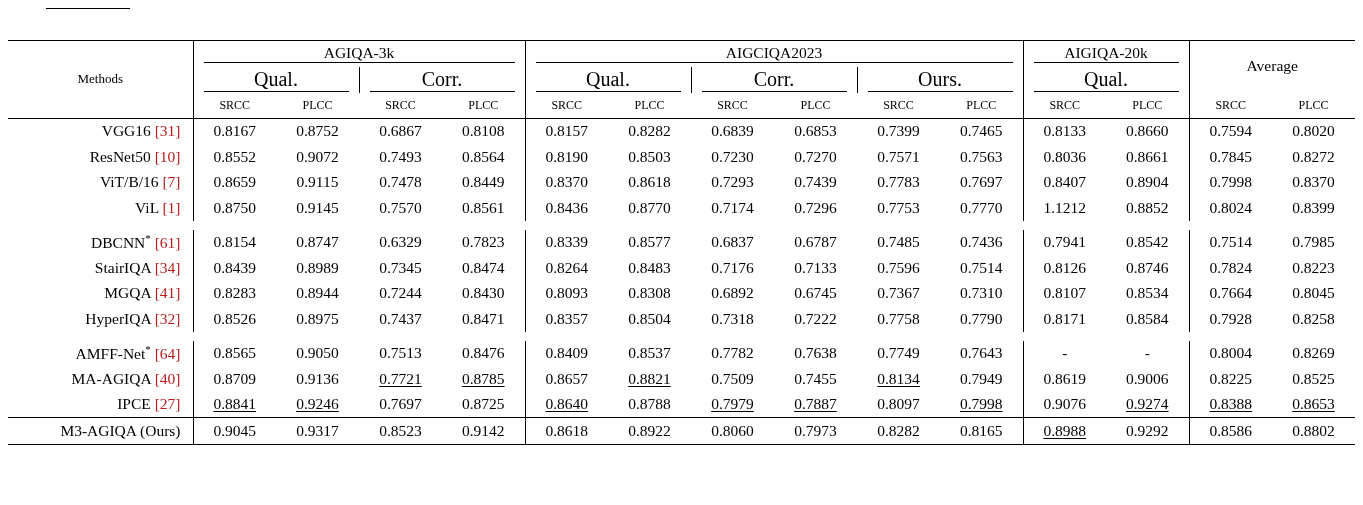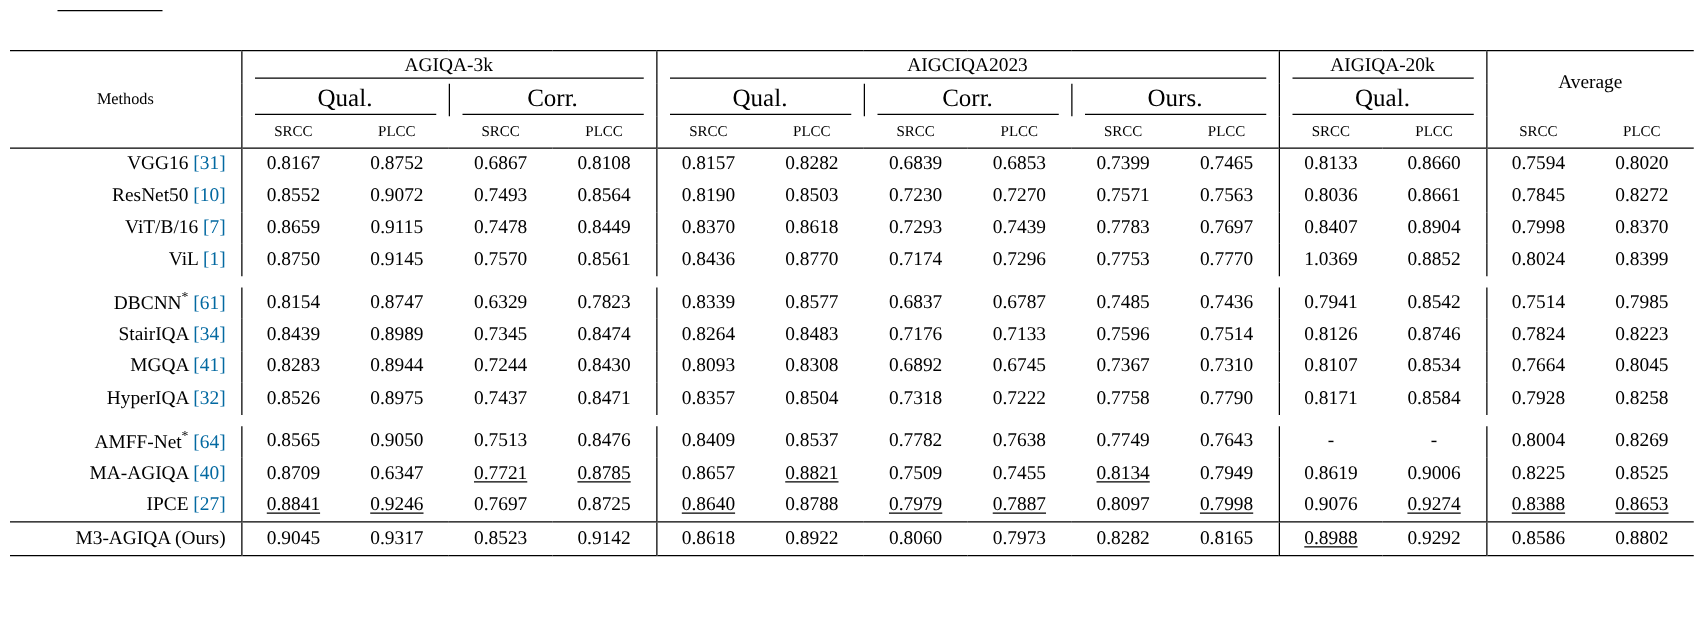--- a/index.html
+++ b/index.html
@@ -128,7 +128,7 @@
     white-space: nowrap;
   }
   .cite {
-    color: #0369a1;
+    color: #b91c1c;
   }
   .sup {
     font-size: 11px;

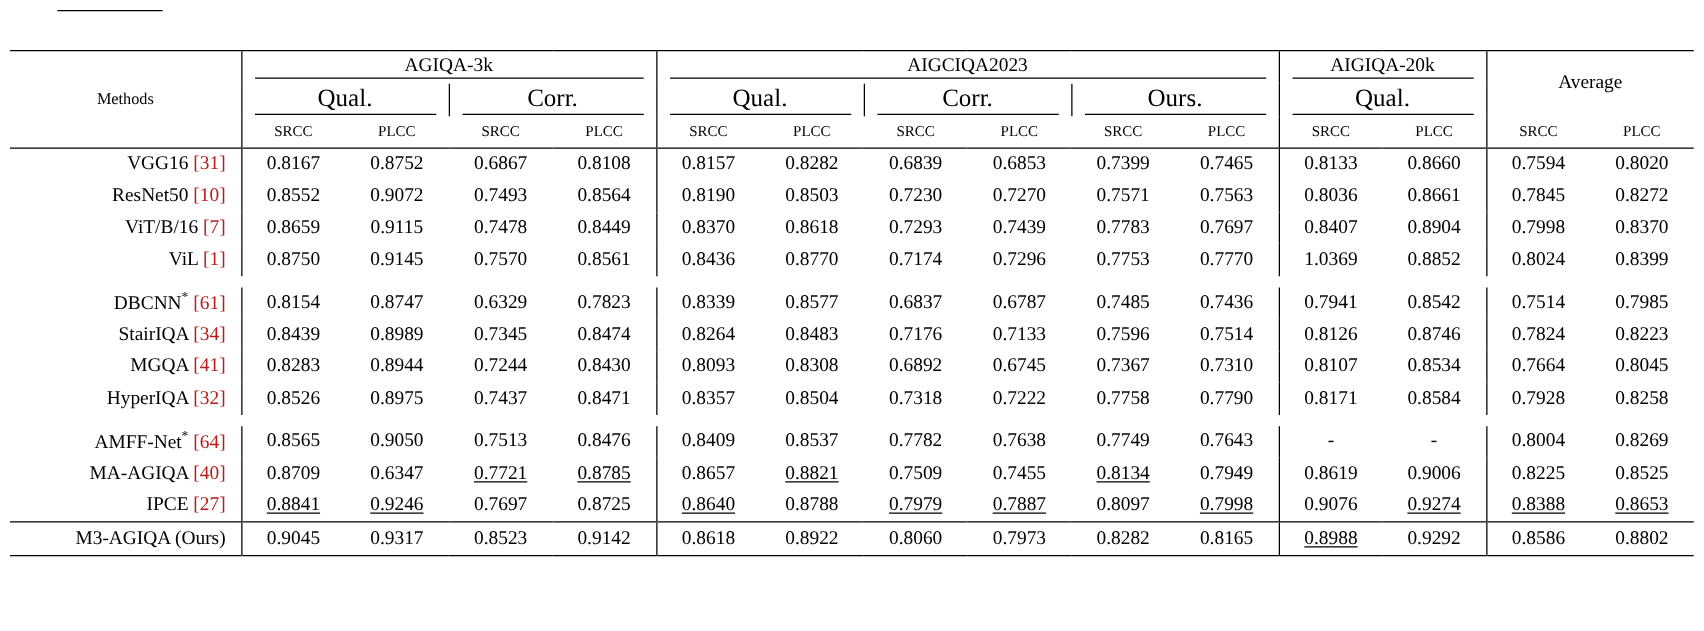--- a/index.html
+++ b/index.html
@@ -293,7 +293,7 @@
           <td class="">0.7296</td>
           <td class="">0.7753</td>
           <td class="">0.7770</td>
-          <td class="vsep-left">1.0369</td>
+          <td class="vsep-left">1.1212</td>
           <td class="">0.8852</td>
           <td class="vsep-left">0.8024</td>
           <td class="">0.8399</td>

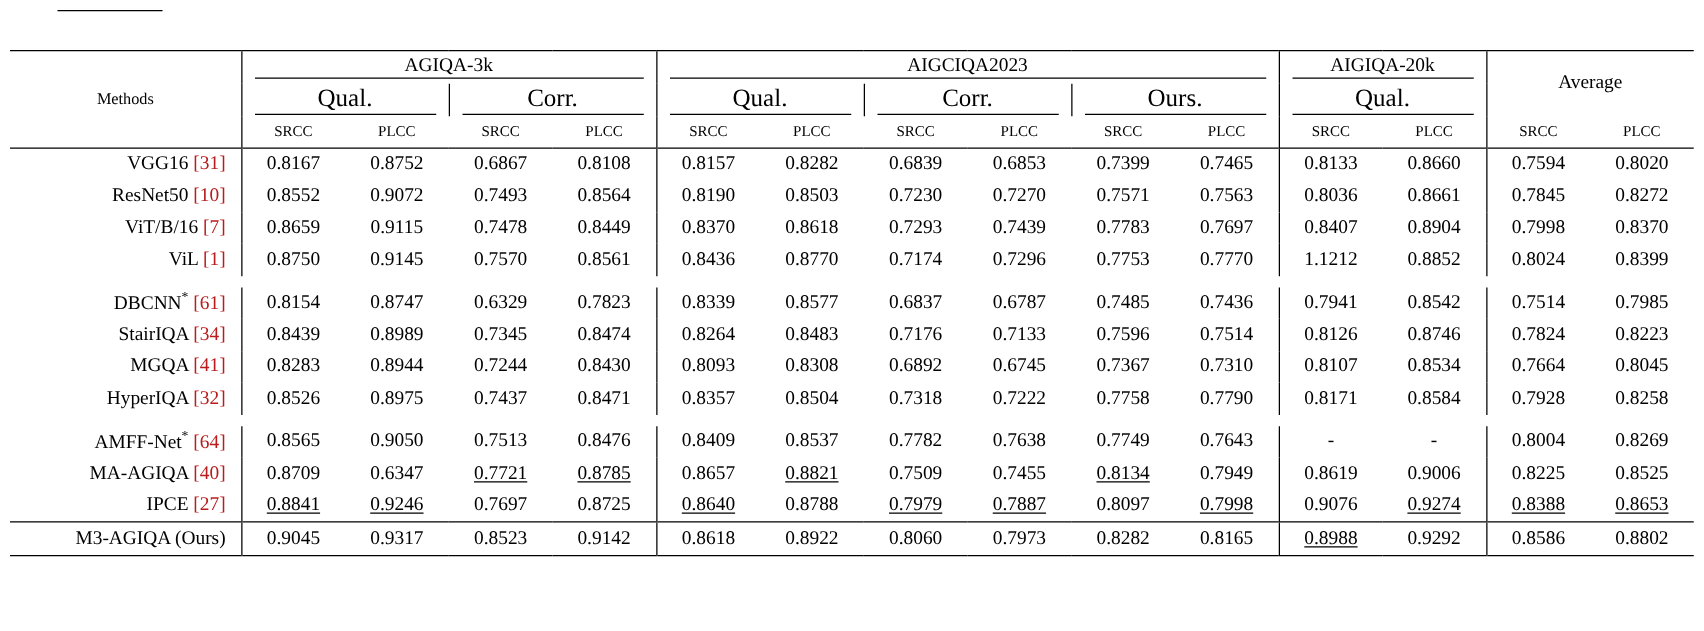--- a/index.html
+++ b/index.html
@@ -392,7 +392,7 @@
         <tr class="data-row">
           <td class="method">MA-AGIQA <span class="cite">[40]</span></td>
           <td class="vsep-left">0.8709</td>
-          <td class="">0.6347</td>
+          <td class="">0.9136</td>
           <td class="ul">0.7721</td>
           <td class="ul">0.8785</td>
           <td class="vsep-left bold">0.8657</td>

